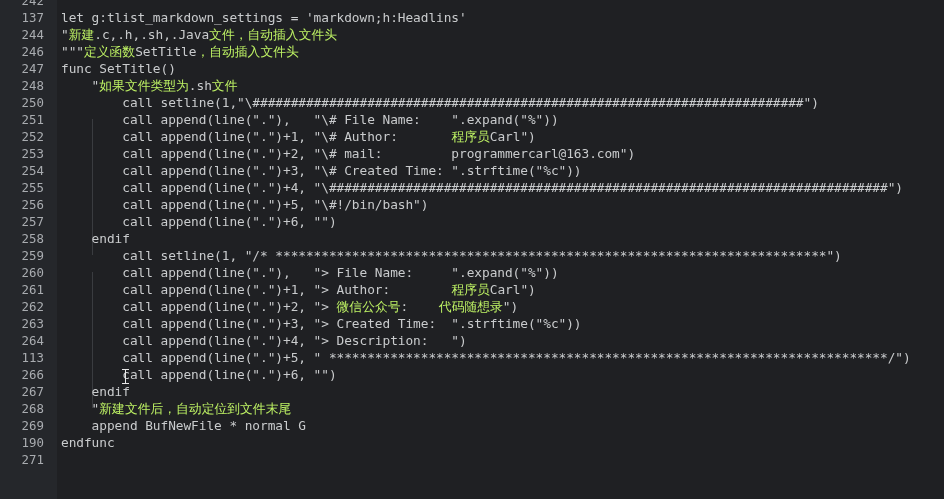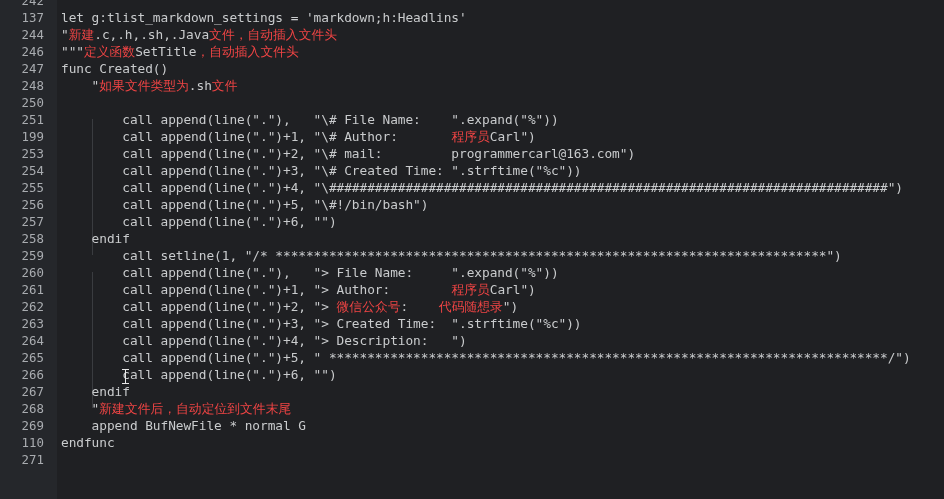--- a/index.html
+++ b/index.html
@@ -31,7 +31,7 @@
     position: absolute; left: 61px; color: #c9cbcd;
     font-size: 12.8px; letter-spacing: -0.05px;
   }
-  .code .cjk { color: #ef4444; letter-spacing: 0; }
+  .code .cjk { color: #bef264; letter-spacing: 0; }
   .guide {
     position: absolute; width: 1px; background: #3a3c40;
   }

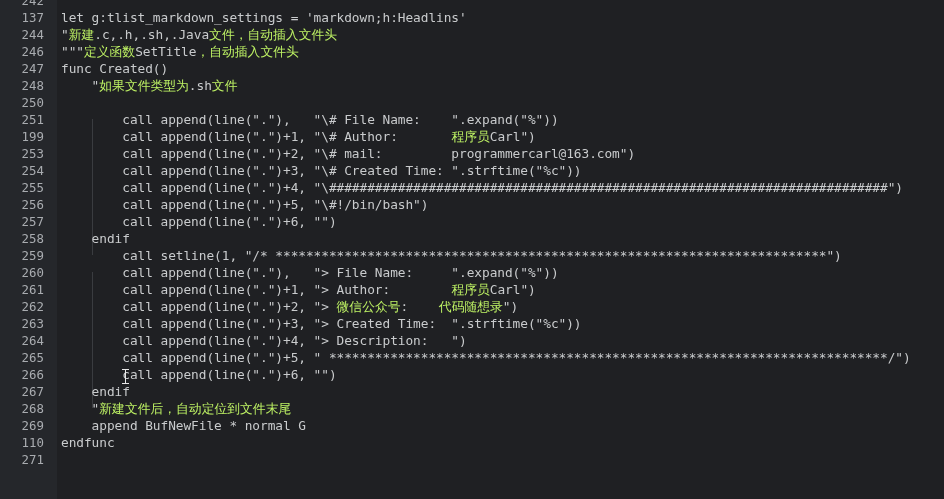--- a/index.html
+++ b/index.html
@@ -60,7 +60,7 @@
     <div class="line"><span class="ln">137</span><span class="code">let g:tlist_markdown_settings = 'markdown;h:Headlins'</span></div>
     <div class="line"><span class="ln">244</span><span class="code">"<span class="cjk">新建</span>.c,.h,.sh,.Java<span class="cjk">文件，自动插入文件头</span></span></div>
     <div class="line"><span class="ln">246</span><span class="code">"""<span class="cjk">定义函数</span>SetTitle<span class="cjk">，自动插入文件头</span></span></div>
-    <div class="line"><span class="ln">247</span><span class="code">func Created()</span></div>
+    <div class="line"><span class="ln">247</span><span class="code">func SetTitle()</span></div>
     <div class="line"><span class="ln">248</span><span class="code">    "<span class="cjk">如果文件类型为</span>.sh<span class="cjk">文件</span></span></div>
     <div class="line"><span class="ln">250</span></div>
     <div class="line"><span class="ln">251</span><span class="code">        call append(line("."),   "\# File Name:    ".expand("%"))</span></div>

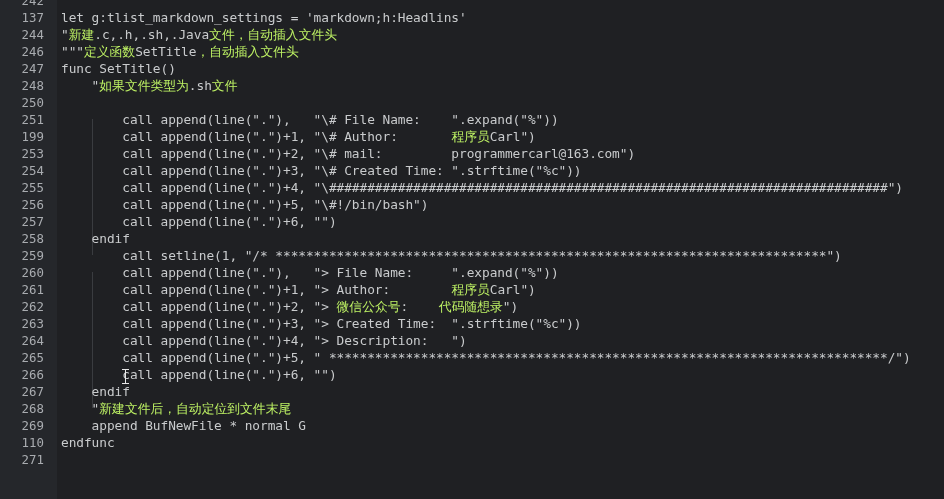--- a/index.html
+++ b/index.html
@@ -62,7 +62,7 @@
     <div class="line"><span class="ln">246</span><span class="code">"""<span class="cjk">定义函数</span>SetTitle<span class="cjk">，自动插入文件头</span></span></div>
     <div class="line"><span class="ln">247</span><span class="code">func SetTitle()</span></div>
     <div class="line"><span class="ln">248</span><span class="code">    "<span class="cjk">如果文件类型为</span>.sh<span class="cjk">文件</span></span></div>
-    <div class="line"><span class="ln">250</span></div>
+    <div class="line"><span class="ln">250</span><span class="code">        call setline(1,"\########################################################################")</span></div>
     <div class="line"><span class="ln">251</span><span class="code">        call append(line("."),   "\# File Name:    ".expand("%"))</span></div>
     <div class="line"><span class="ln">199</span><span class="code">        call append(line(".")+1, "\# Author:       <span class="cjk">程序员</span>Carl")</span></div>
     <div class="line"><span class="ln">253</span><span class="code">        call append(line(".")+2, "\# mail:         programmercarl@163.com")</span></div>

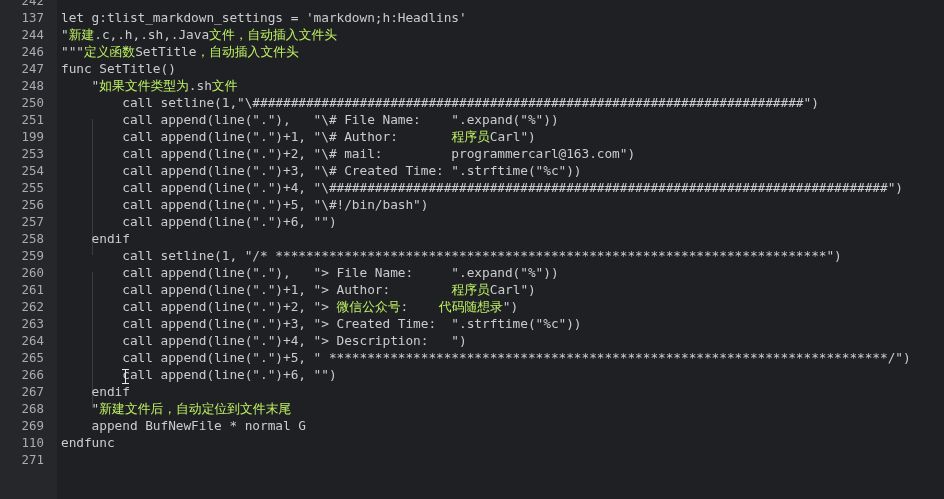--- a/index.html
+++ b/index.html
@@ -64,7 +64,7 @@
     <div class="line"><span class="ln">248</span><span class="code">    "<span class="cjk">如果文件类型为</span>.sh<span class="cjk">文件</span></span></div>
     <div class="line"><span class="ln">250</span><span class="code">        call setline(1,"\########################################################################")</span></div>
     <div class="line"><span class="ln">251</span><span class="code">        call append(line("."),   "\# File Name:    ".expand("%"))</span></div>
-    <div class="line"><span class="ln">199</span><span class="code">        call append(line(".")+1, "\# Author:       <span class="cjk">程序员</span>Carl")</span></div>
+    <div class="line"><span class="ln">252</span><span class="code">        call append(line(".")+1, "\# Author:       <span class="cjk">程序员</span>Carl")</span></div>
     <div class="line"><span class="ln">253</span><span class="code">        call append(line(".")+2, "\# mail:         programmercarl@163.com")</span></div>
     <div class="line"><span class="ln">254</span><span class="code">        call append(line(".")+3, "\# Created Time: ".strftime("%c"))</span></div>
     <div class="line"><span class="ln">255</span><span class="code">        call append(line(".")+4, "\#########################################################################")</span></div>

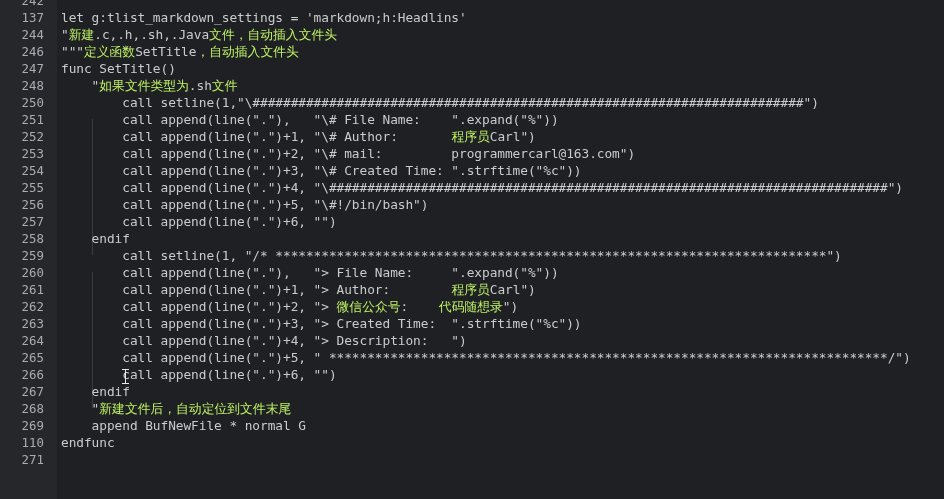--- a/index.html
+++ b/index.html
@@ -77,7 +77,7 @@
     <div class="line"><span class="ln">262</span><span class="code">        call append(line(".")+2, "&gt; <span class="cjk">微信公众号</span>:    <span class="cjk">代码随想录</span>")</span></div>
     <div class="line"><span class="ln">263</span><span class="code">        call append(line(".")+3, "&gt; Created Time:  ".strftime("%c"))</span></div>
     <div class="line"><span class="ln">264</span><span class="code">        call append(line(".")+4, "&gt; Description:   ")</span></div>
-    <div class="line"><span class="ln">265</span><span class="code">        call append(line(".")+5, " *************************************************************************/")</span></div>
+    <div class="line"><span class="ln">113</span><span class="code">        call append(line(".")+5, " *************************************************************************/")</span></div>
     <div class="line"><span class="ln">266</span><span class="code">        call append(line(".")+6, "")</span></div>
     <div class="line"><span class="ln">267</span><span class="code">    endif</span></div>
     <div class="line"><span class="ln">268</span><span class="code">    "<span class="cjk">新建文件后，自动定位到文件末尾</span></span></div>

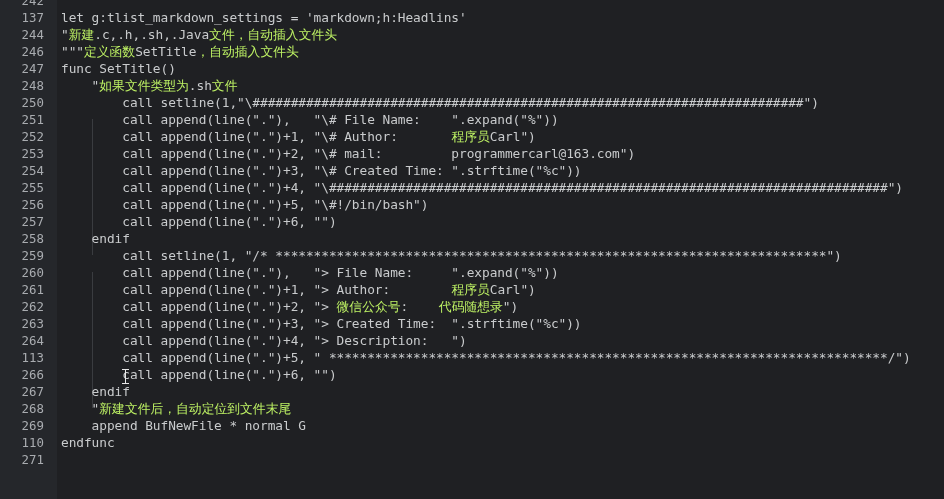--- a/index.html
+++ b/index.html
@@ -82,7 +82,7 @@
     <div class="line"><span class="ln">267</span><span class="code">    endif</span></div>
     <div class="line"><span class="ln">268</span><span class="code">    "<span class="cjk">新建文件后，自动定位到文件末尾</span></span></div>
     <div class="line"><span class="ln">269</span><span class="code">    append BufNewFile * normal G</span></div>
-    <div class="line"><span class="ln">110</span><span class="code">endfunc</span></div>
+    <div class="line"><span class="ln">190</span><span class="code">endfunc</span></div>
     <div class="line"><span class="ln">271</span><span class="code"></span></div>
   </div>
 

